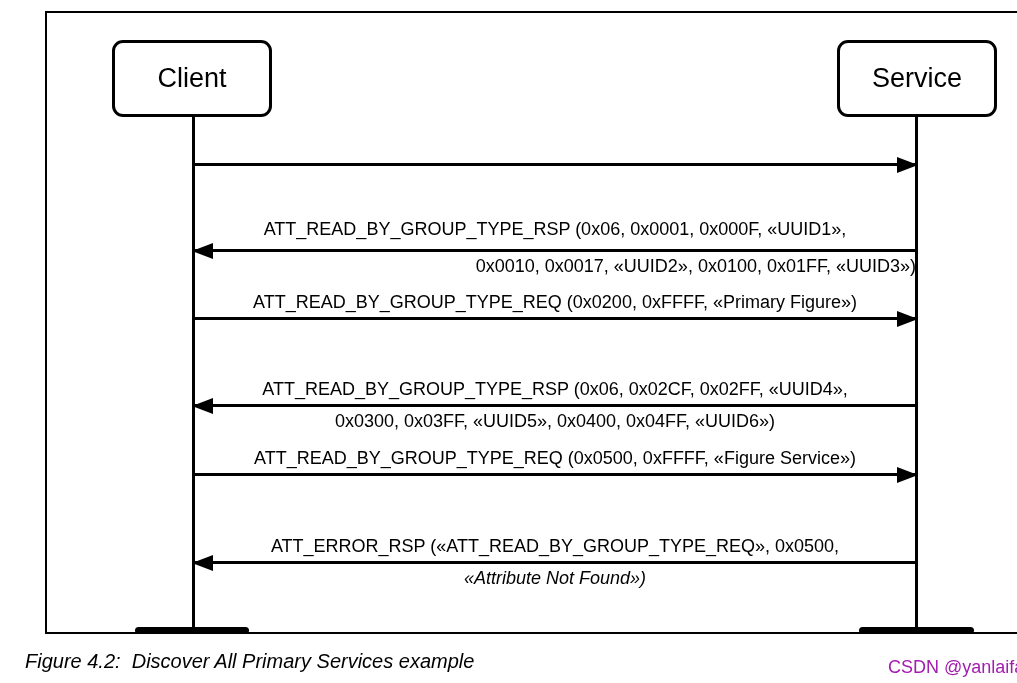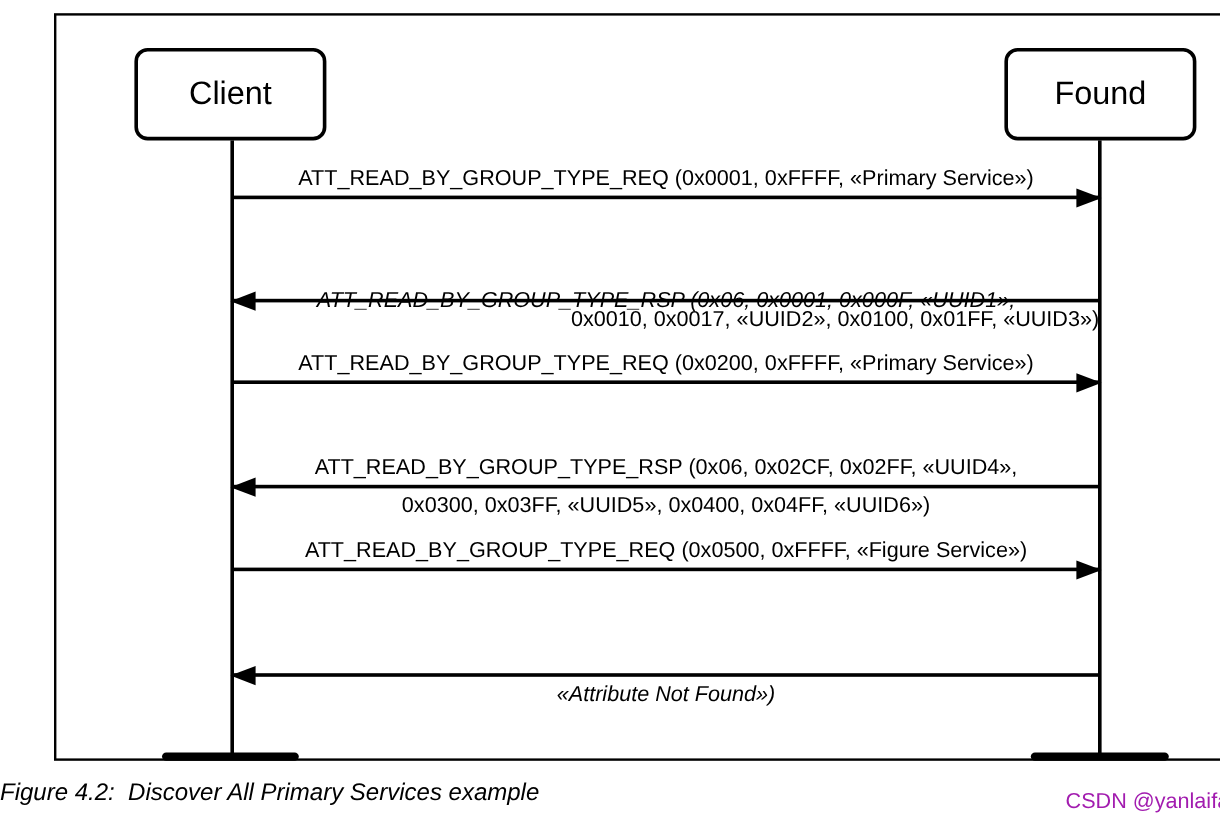--- a/index.html
+++ b/index.html
@@ -96,7 +96,7 @@
     <span>Client</span>
   </div>
   <div class="actor server">
-    <span>Found</span>
+    <span>Service</span>
   </div>
 
   <div class="lifeline client"></div>

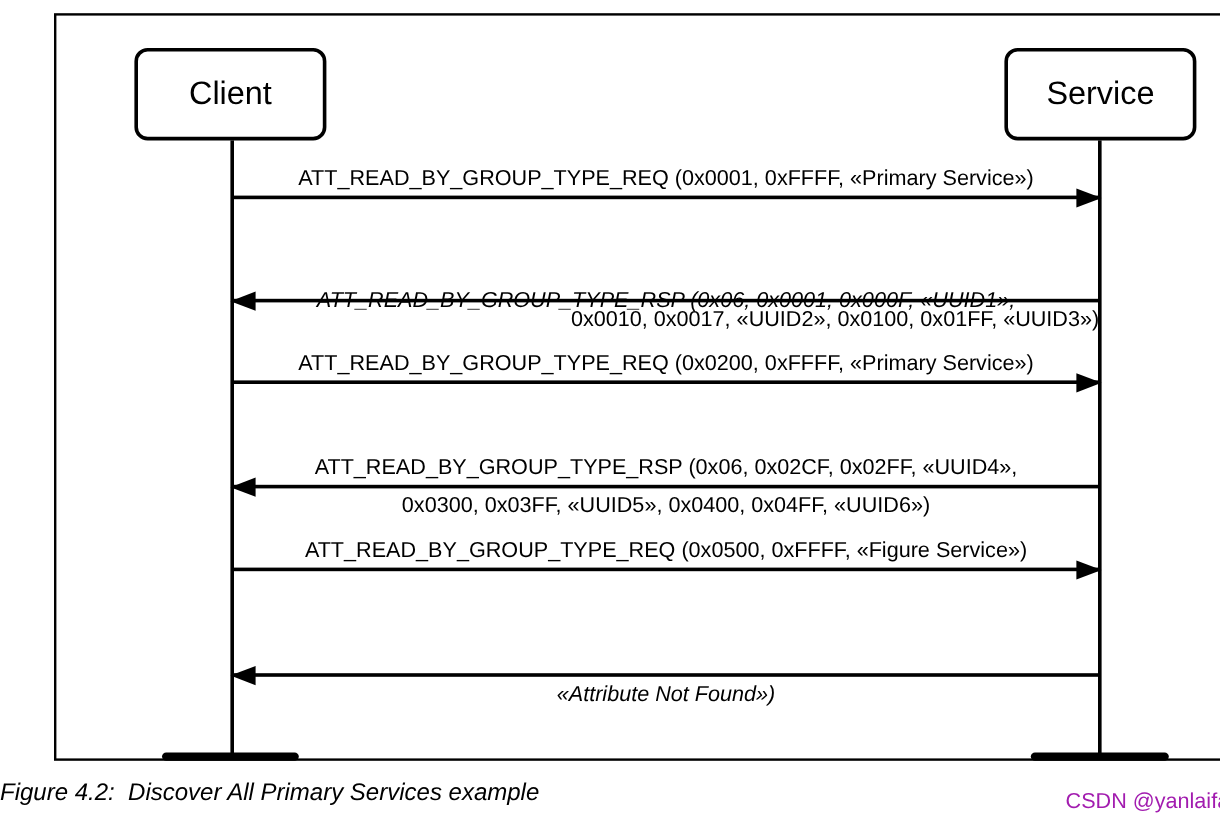--- a/index.html
+++ b/index.html
@@ -105,7 +105,6 @@
   <div class="endbar client"></div>
   <div class="endbar server"></div>
 
-  <div class="msg m1">ATT_READ_BY_GROUP_TYPE_REQ (0x0001, 0xFFFF, «Primary Service»)</div>
   <div class="arrow a1">
     <div class="head-right"></div>
   </div>

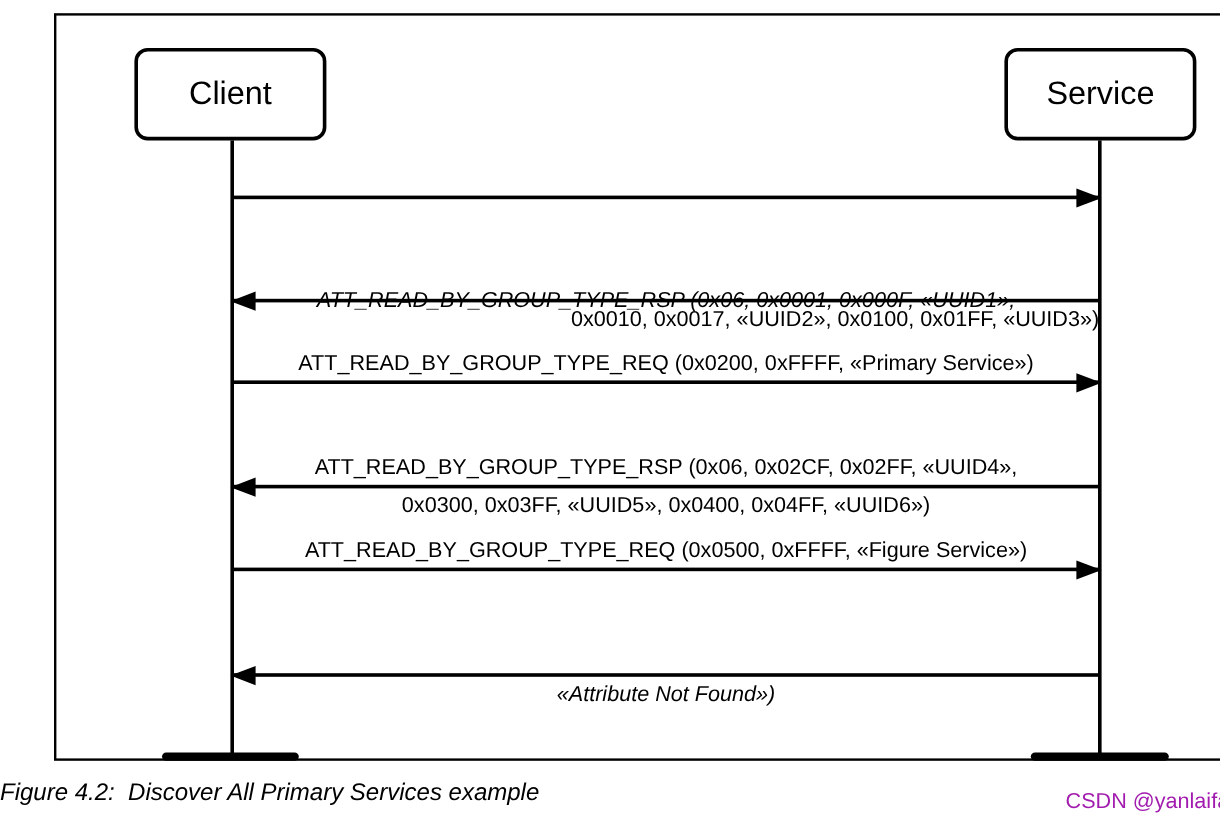--- a/index.html
+++ b/index.html
@@ -70,7 +70,7 @@
     white-space: nowrap; z-index: 3;
   }
   .a1 { top: 150px; } .m1 { top: 123px; }
-  .a2 { top: 236px; } .m2a { top: 225px; font-style: italic; } .m2b { top: 241px; text-align: right; }
+  .a2 { top: 236px; } .m2a { top: 204px; } .m2b { top: 241px; text-align: right; }
   .a3 { top: 304px; } .m3 { top: 277px; }
   .a4 { top: 391px; } .m4a { top: 364px; } .m4b { top: 396px; text-align: center; }
   .a5 { top: 460px; } .m5 { top: 433px; }

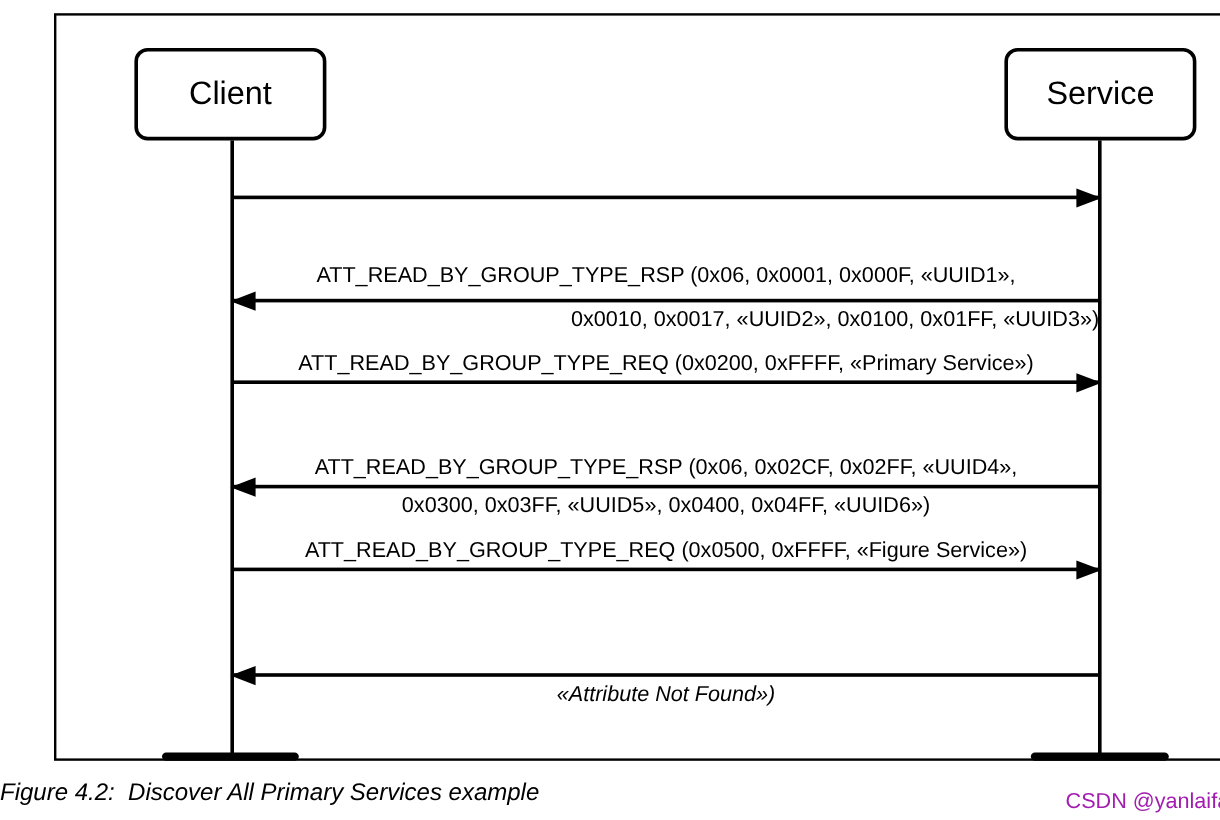--- a/index.html
+++ b/index.html
@@ -115,7 +115,7 @@
   </div>
   <div class="msg m2b">0x0010, 0x0017, «UUID2», 0x0100, 0x01FF, «UUID3»)</div>
 
-  <div class="msg m3">ATT_READ_BY_GROUP_TYPE_REQ (0x0200, 0xFFFF, «Primary Service»)</div>
+  <div class="msg m3">ATT_READ_BY_GROUP_TYPE_REQ (0x0200, 0xFFFF, «Primary Figure»)</div>
   <div class="arrow a3">
     <div class="head-right"></div>
   </div>

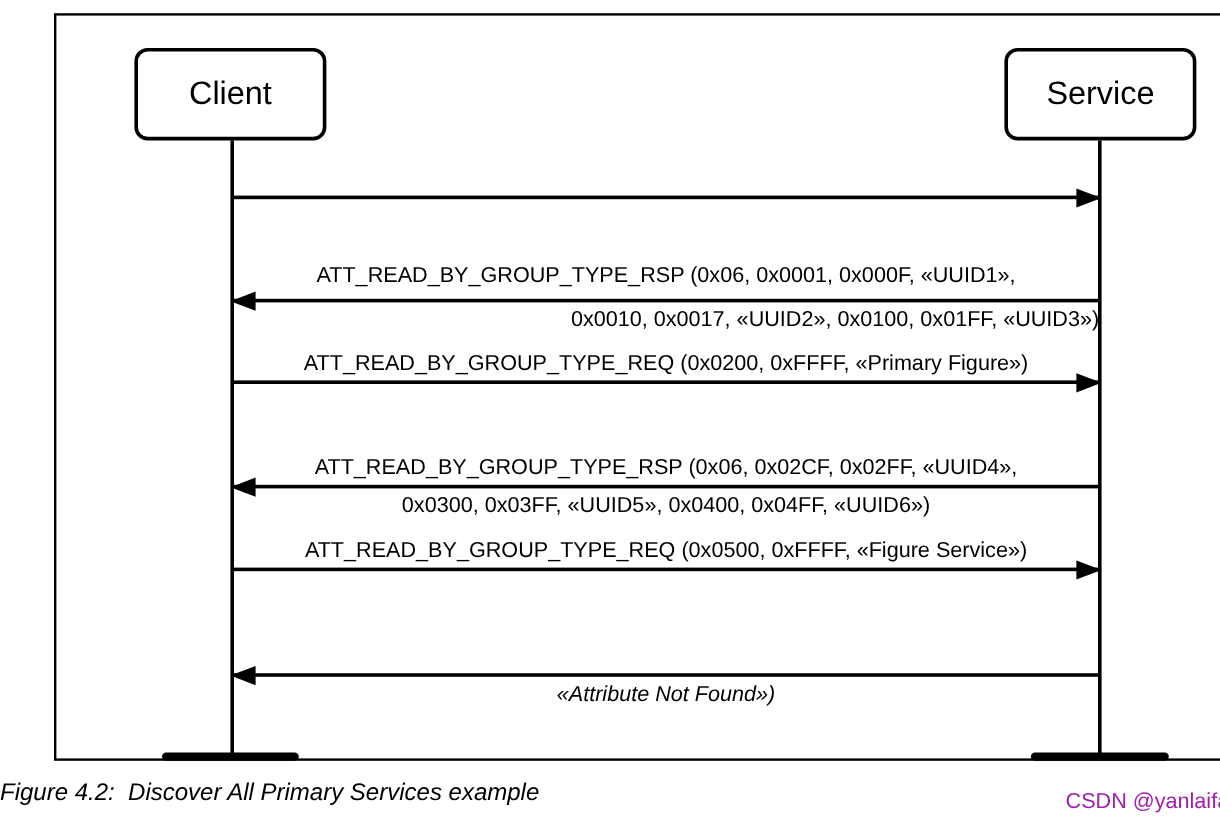--- a/index.html
+++ b/index.html
@@ -131,6 +131,7 @@
     <div class="head-right"></div>
   </div>
 
+  <div class="msg m6a">ATT_ERROR_RSP («ATT_READ_BY_GROUP_TYPE_REQ», 0x0500,</div>
   <div class="arrow a6">
     <div class="head-left"></div>
   </div>

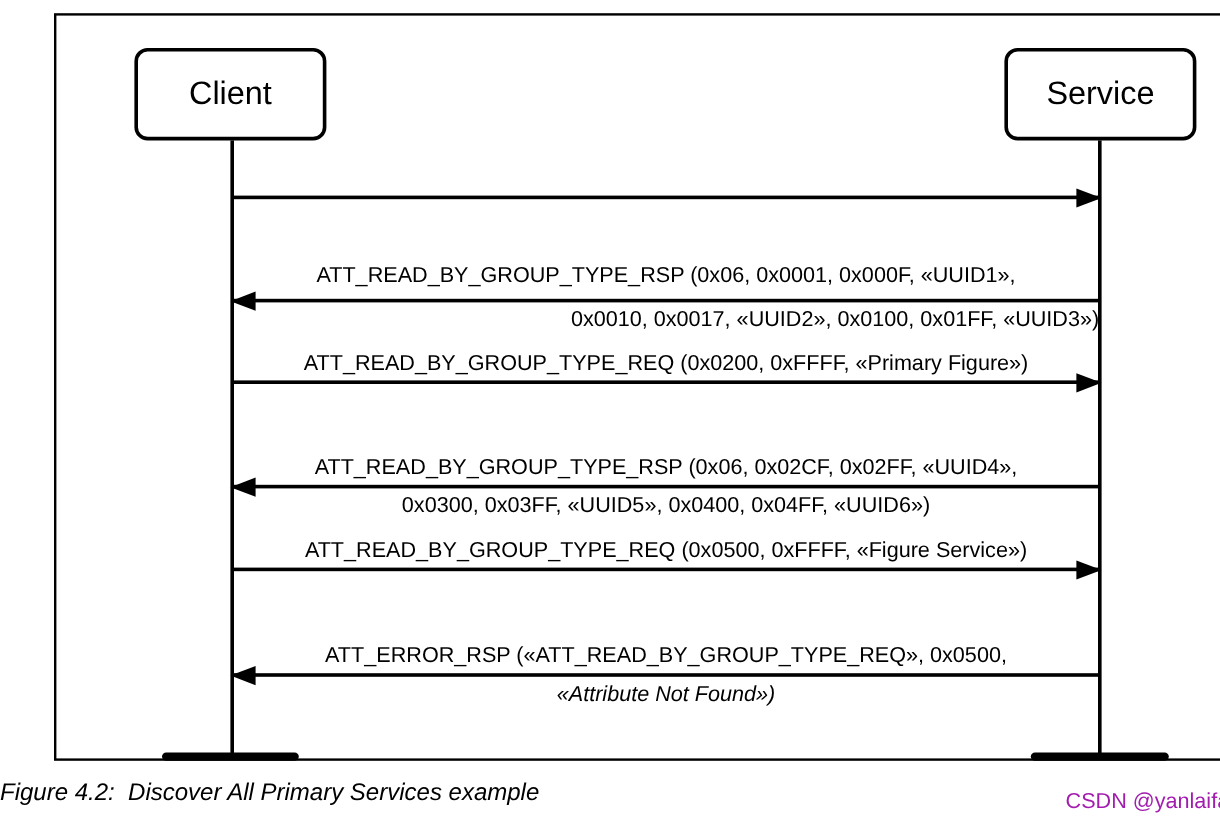--- a/index.html
+++ b/index.html
@@ -76,7 +76,7 @@
   .a5 { top: 460px; } .m5 { top: 433px; }
   .a6 { top: 548px; } .m6a { top: 521px; } .m6b { top: 553px; font-style: italic; }
   .caption {
-    position: absolute; left: 0; top: 650px;
+    position: absolute; left: 25px; top: 650px;
     font-size: 20px; font-style: italic;
     white-space: pre;
   }

